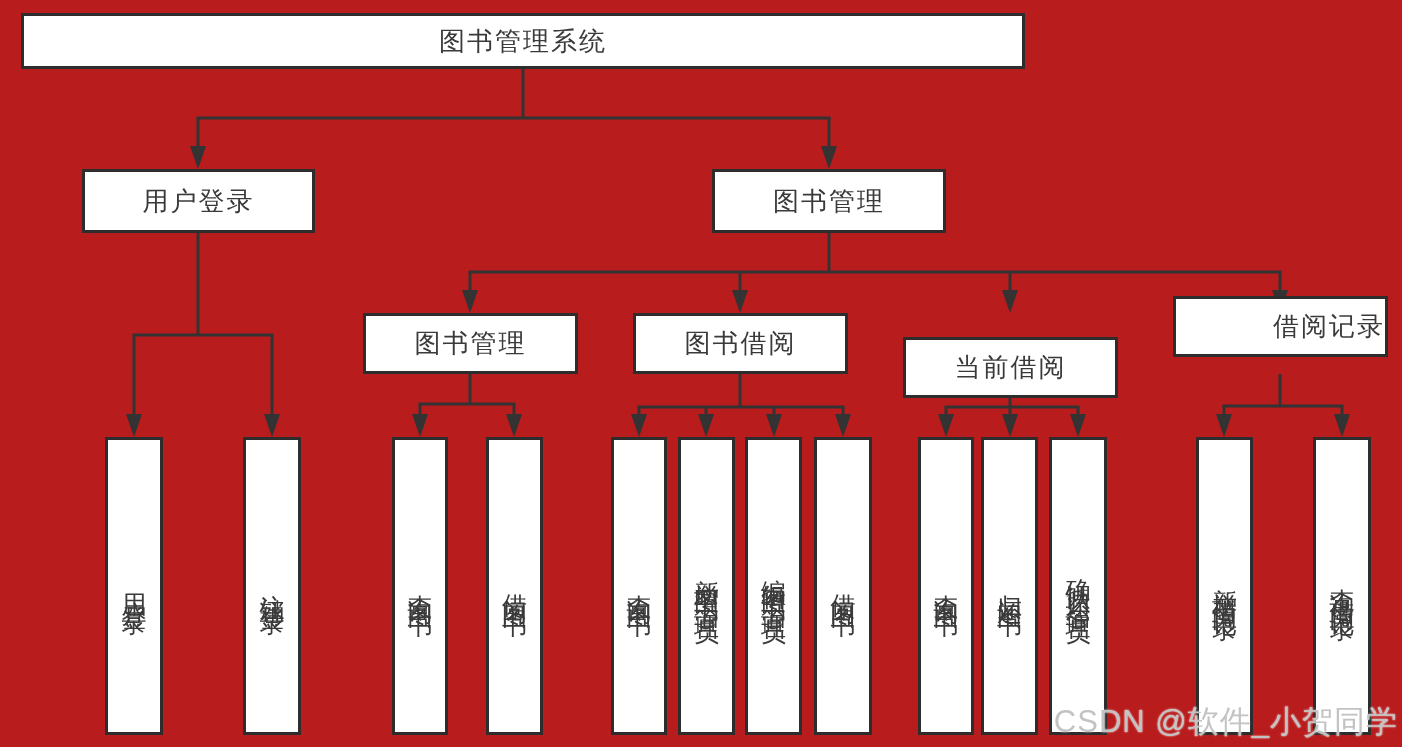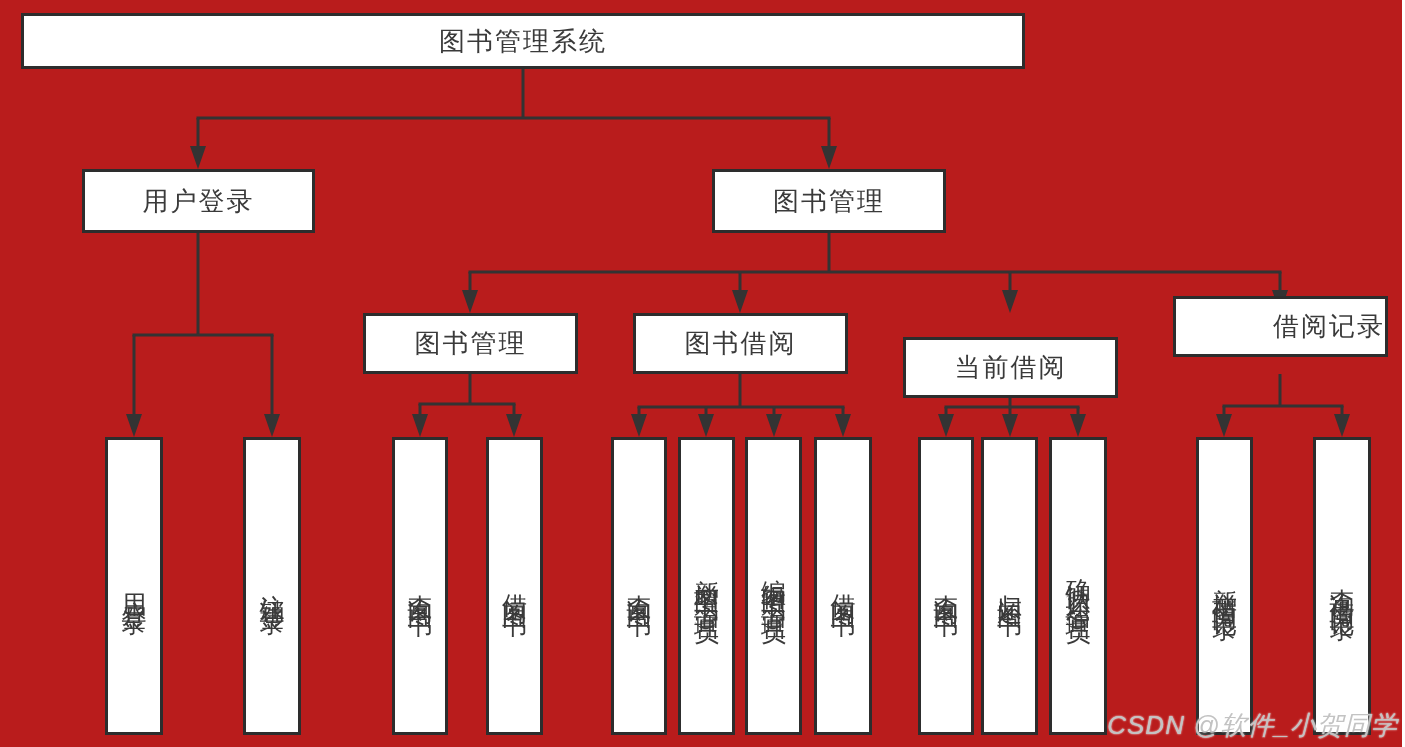--- a/index.html
+++ b/index.html
@@ -52,12 +52,11 @@
     right: 4px;
     bottom: 4px;
     z-index: 5;
-    font-size: 26px;
+    font-size: 31px;
     color: #c3c3c3;
     letter-spacing: 1px;
     text-shadow: 0 0 2px #ffffff;
     white-space: nowrap;
-    font-style: italic;
   }
 </style>
 </head>

